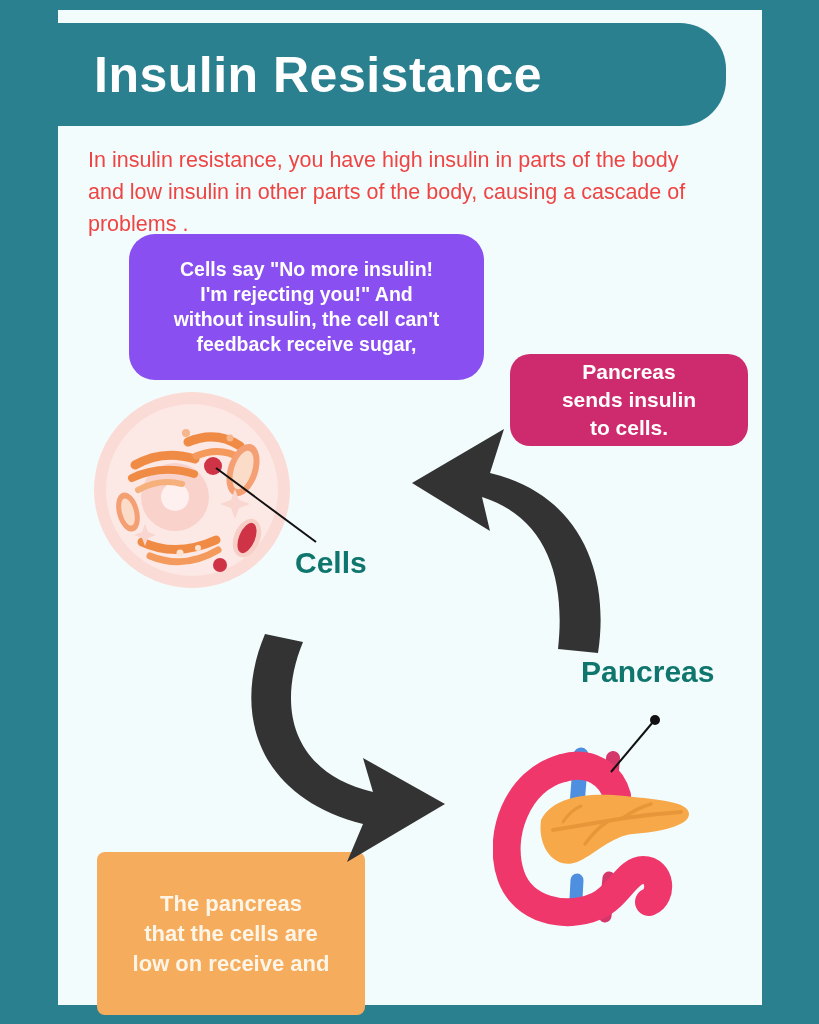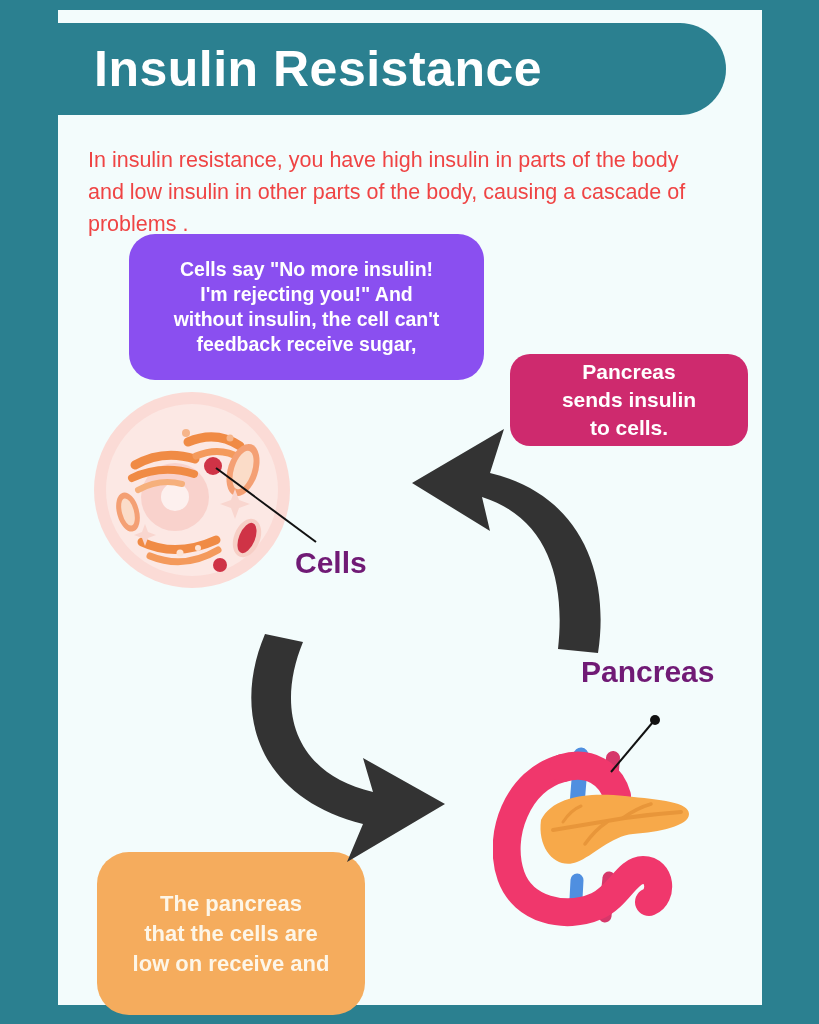--- a/index.html
+++ b/index.html
@@ -38,7 +38,7 @@
     left: 0px;
     top: 13px;
     width: 668px;
-    height: 92px;
+    height: 103px;
     background: #2b8090;
     border-top-right-radius: 46px;
     border-bottom-right-radius: 46px;

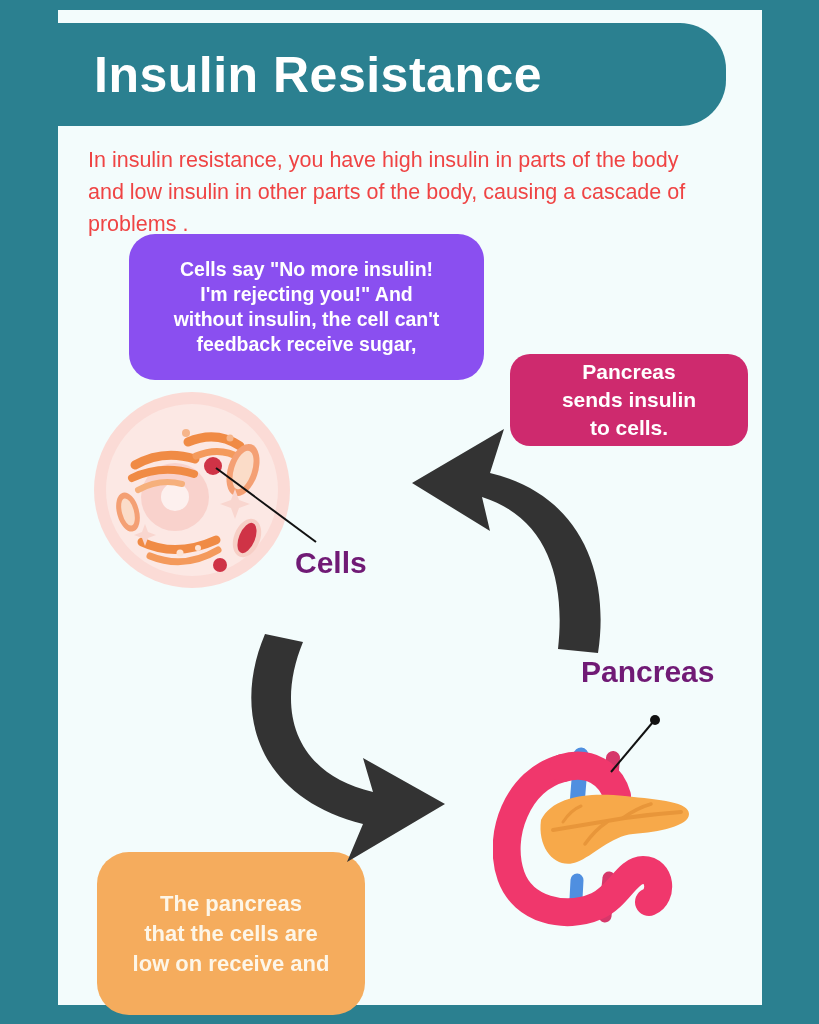--- a/index.html
+++ b/index.html
@@ -128,7 +128,7 @@
   
   .label {
     position: absolute;
-    color: #701a75;
+    color: #0f766e;
     font-weight: bold;
     font-family: "Liberation Sans", sans-serif;
     white-space: nowrap;

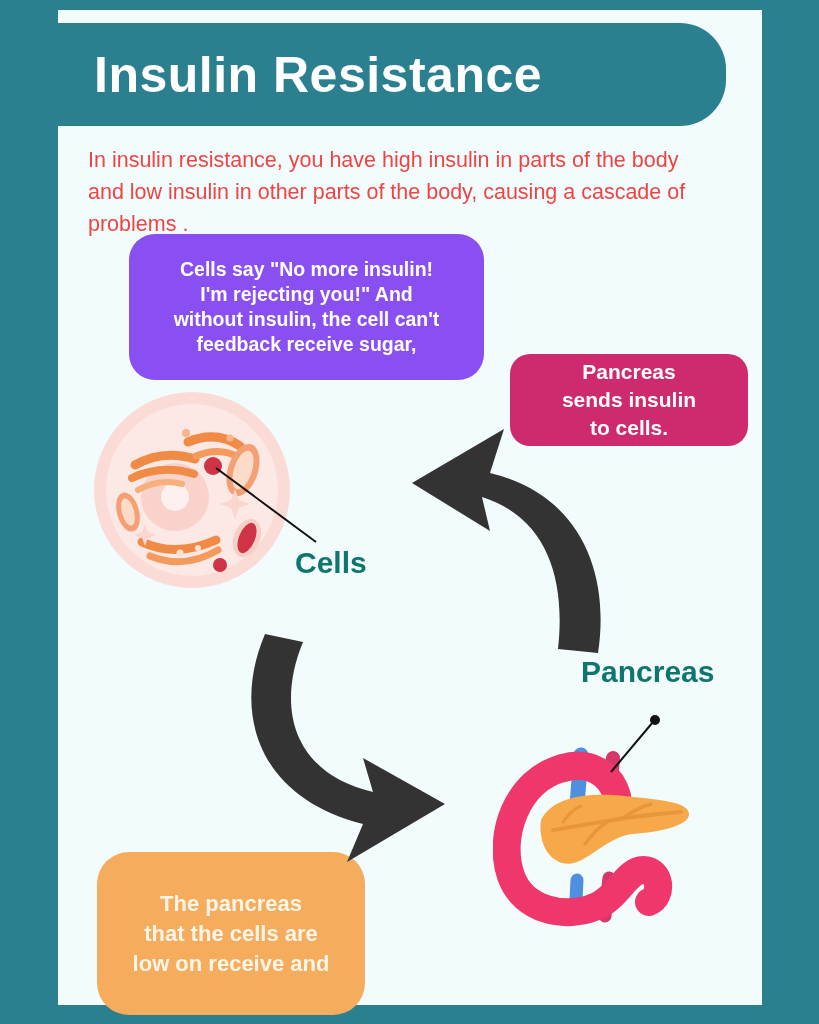--- a/index.html
+++ b/index.html
@@ -110,7 +110,7 @@
     width: 268px;
     height: 163px;
     background: #f5ac5d;
-    border-radius: 32px;
+    border-radius: 8px;
     font-size: 22px;
     line-height: 30px;
     color: #fdf6e8;

